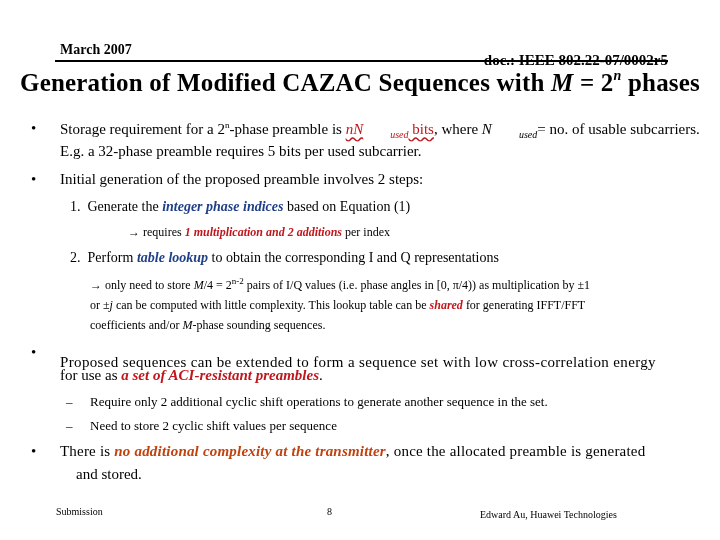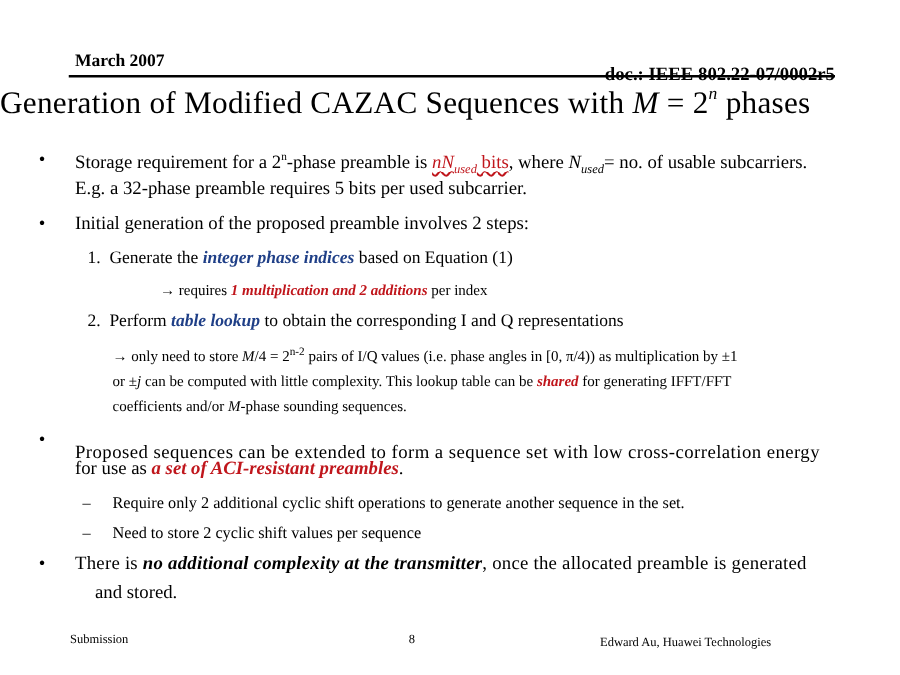--- a/index.html
+++ b/index.html
@@ -9,7 +9,7 @@
     .hdr-date { left: 60px; top: 42px; font-size: 14px; font-weight: bold; }
     .hdr-doc { right: 52px; top: 52px; font-size: 15px; font-weight: bold; }
     .hdr-rule { left: 55px; top: 60px; width: 613px; height: 0; border-top: 2px solid #000; }
-    .title { left: 0; width: 720px; top: 68px; font-size: 25px; font-weight: normal; letter-spacing: 0.2px; }
+    .title { left: 0; width: 720px; top: 68px; text-align: center; font-size: 25px; font-weight: bold; letter-spacing: 0.2px; }
     .title i { font-style: italic; }
     .title sup { font-size: 14px; font-style: italic; vertical-align: 11px; }
     .line { position: absolute; white-space: nowrap; }

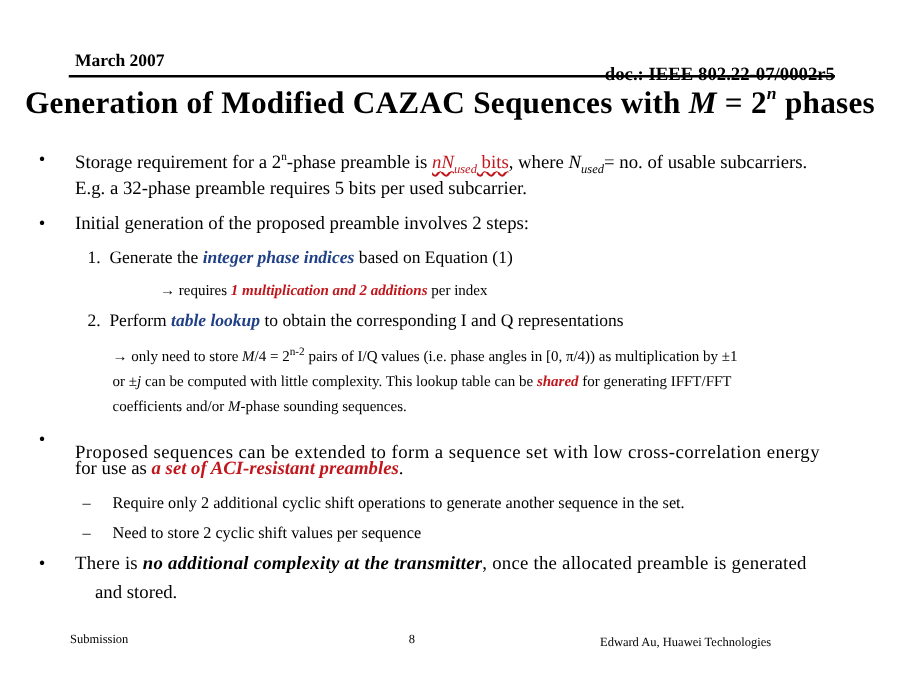--- a/index.html
+++ b/index.html
@@ -23,7 +23,7 @@
     .s13 { font-size: 13px; }
     .s12 { font-size: 12px; }
     .s14 { font-size: 14px; }
-    sub { font-size: 10px; }
+    sub { font-size: 10px; margin-left: 27px; }
     sup { font-size: 9px; }
     .foot { font-size: 10px; }
   </style>

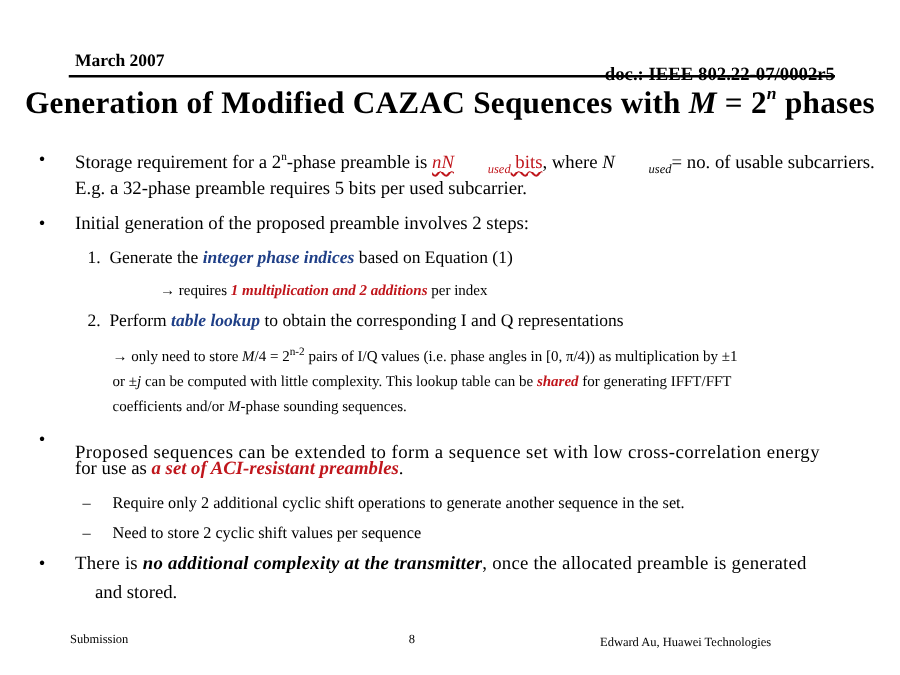--- a/index.html
+++ b/index.html
@@ -18,7 +18,7 @@
     .red { color: #c0161c; font-weight: bold; font-style: italic; }
     .redthin { color: #c0161c; font-style: italic; }
     .blue { color: #1f3f87; font-weight: bold; font-style: italic; }
-    .navy { color: #000000; font-weight: bold; font-style: italic; }
+    .navy { color: #c2410c; font-weight: bold; font-style: italic; }
     .ul-red { text-decoration: underline wavy #c0161c; text-underline-offset: 2px; }
     .s13 { font-size: 13px; }
     .s12 { font-size: 12px; }

